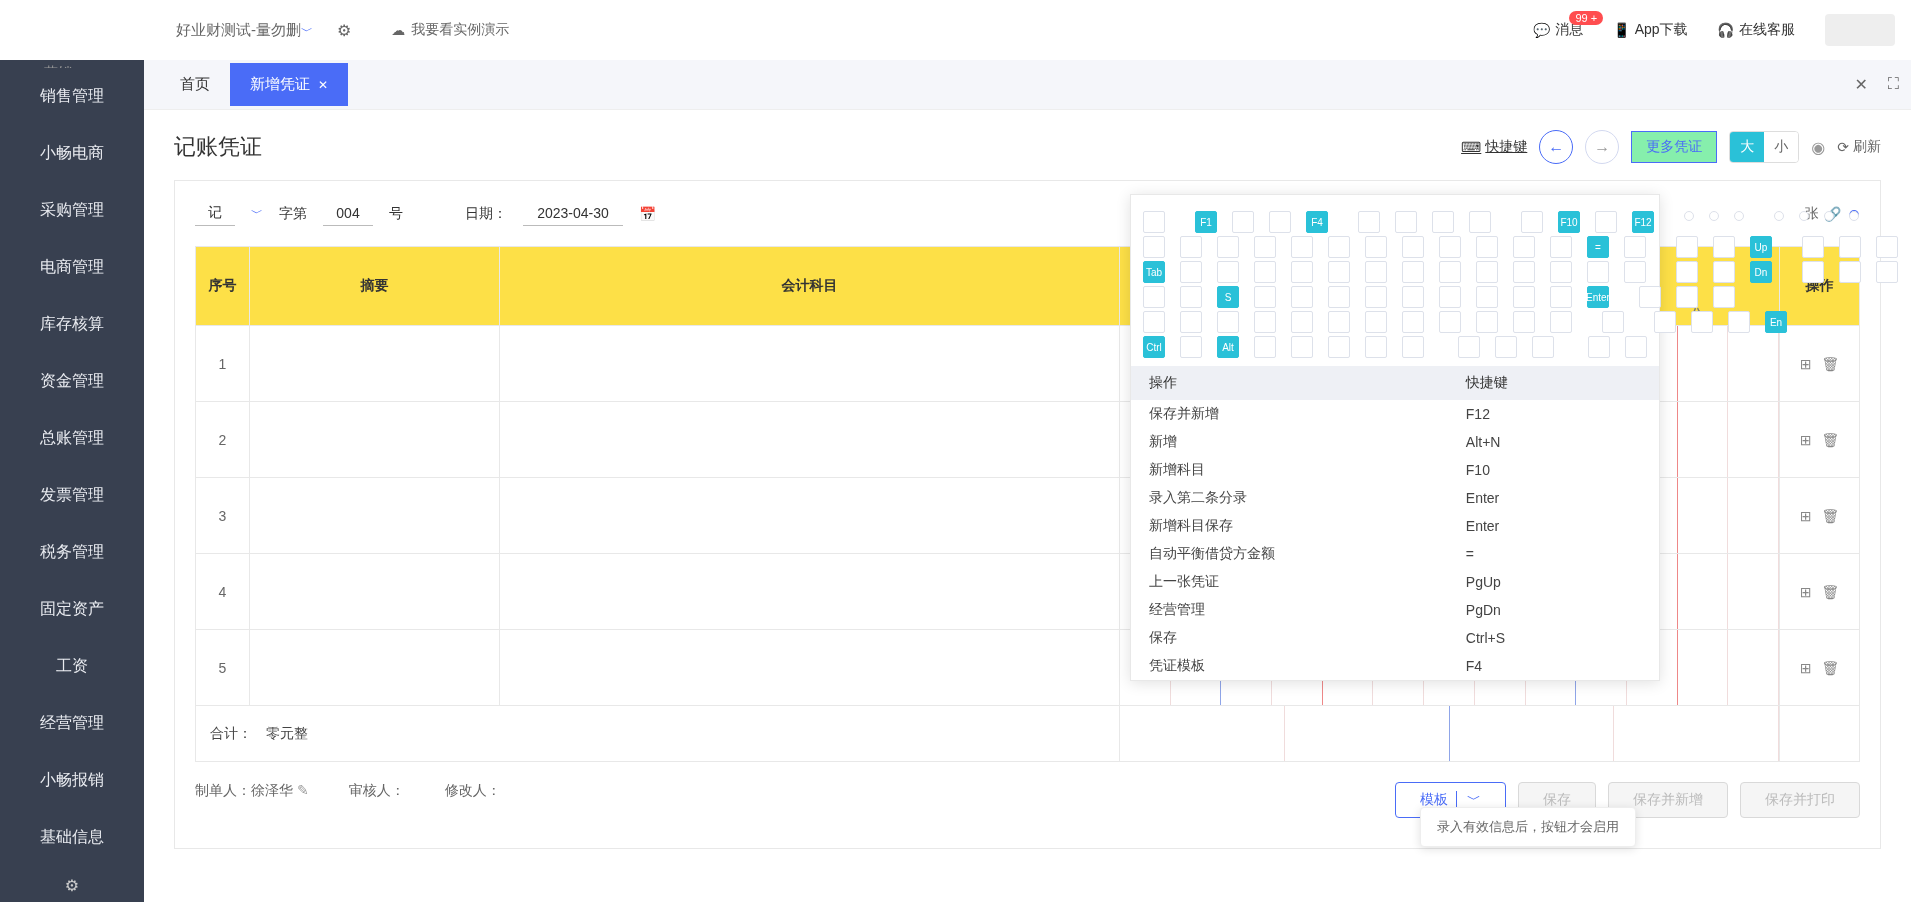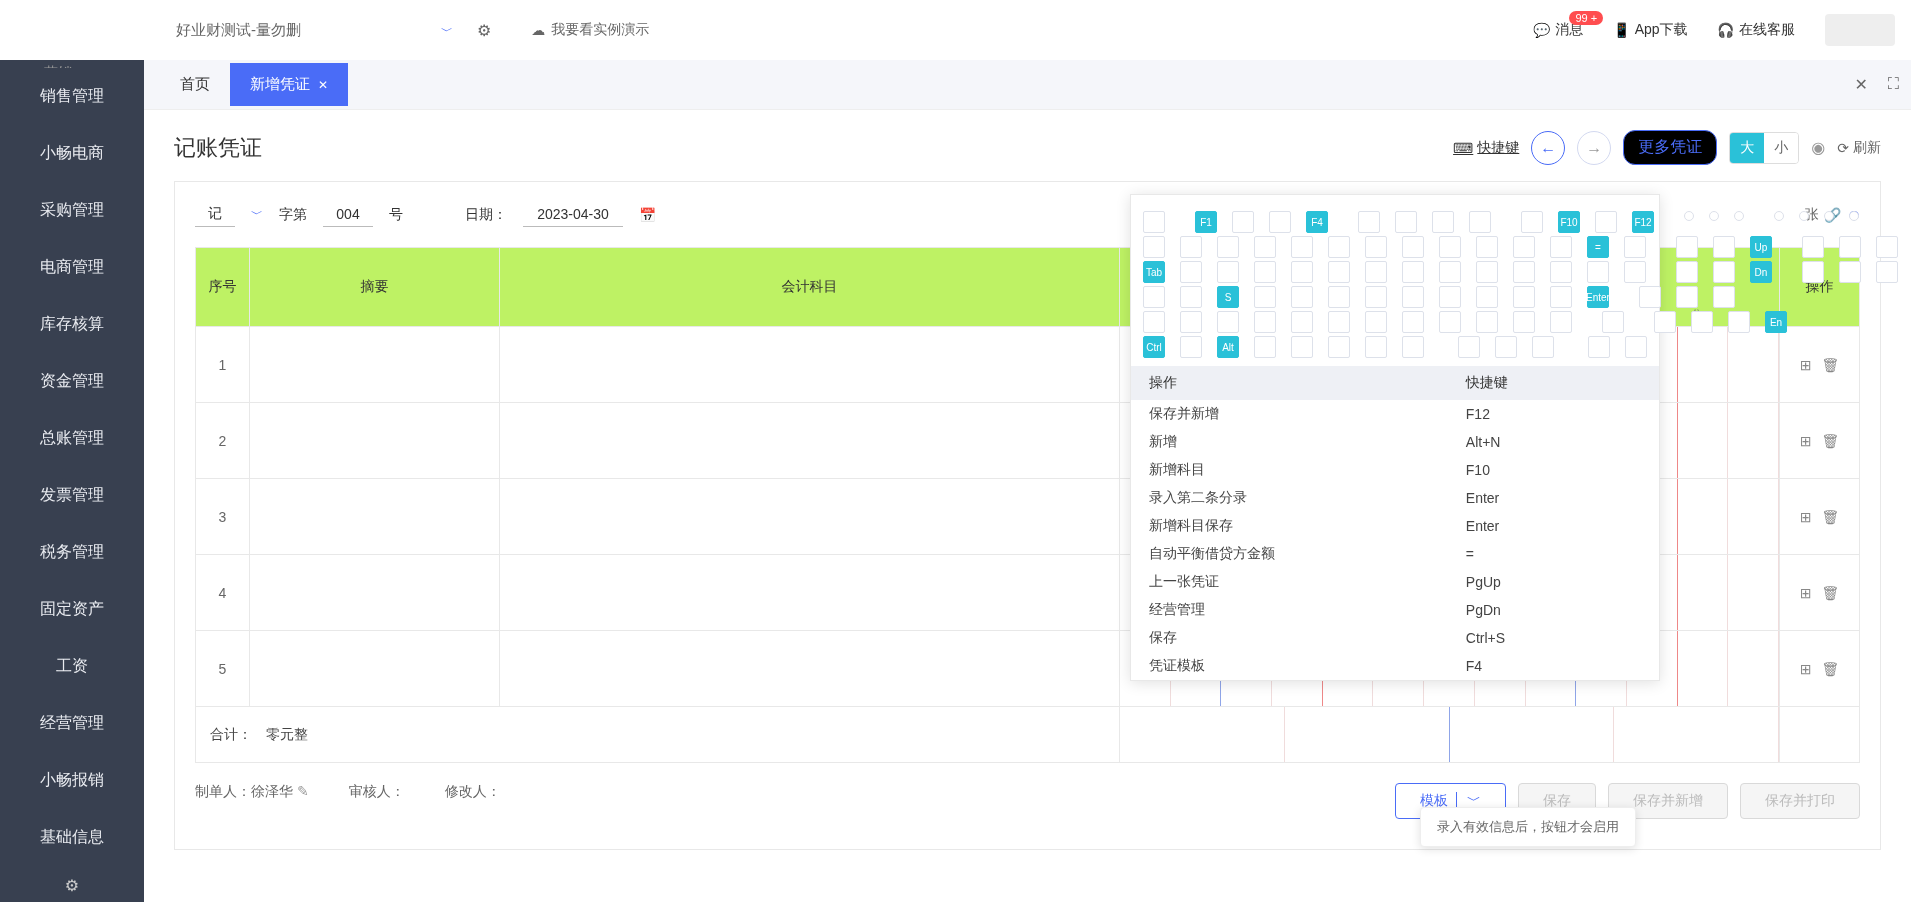--- a/index.html
+++ b/index.html
@@ -10,7 +10,7 @@
 .logo-icon{width:26px;height:26px;display:flex;align-items:center;justify-content:center}
 .logo-text{display:flex;flex-direction:column;color:#fff;font-size:13px;line-height:14px;font-weight:500}
 .edition{font-size:11px;color:#fff}
-.org-select{margin-left:16px;display:flex;align-items:flex-end;gap:140px;cursor:pointer;padding:4px 0}
+.org-select{margin-left:16px;display:flex;align-items:flex-end;cursor:pointer;padding:4px 0}
 .org-name{font-size:15px;color:#666}
 .chev{color:#4a6cf7;font-size:12px}
 .gear{margin-left:24px;color:#666;font-size:16px;cursor:pointer}

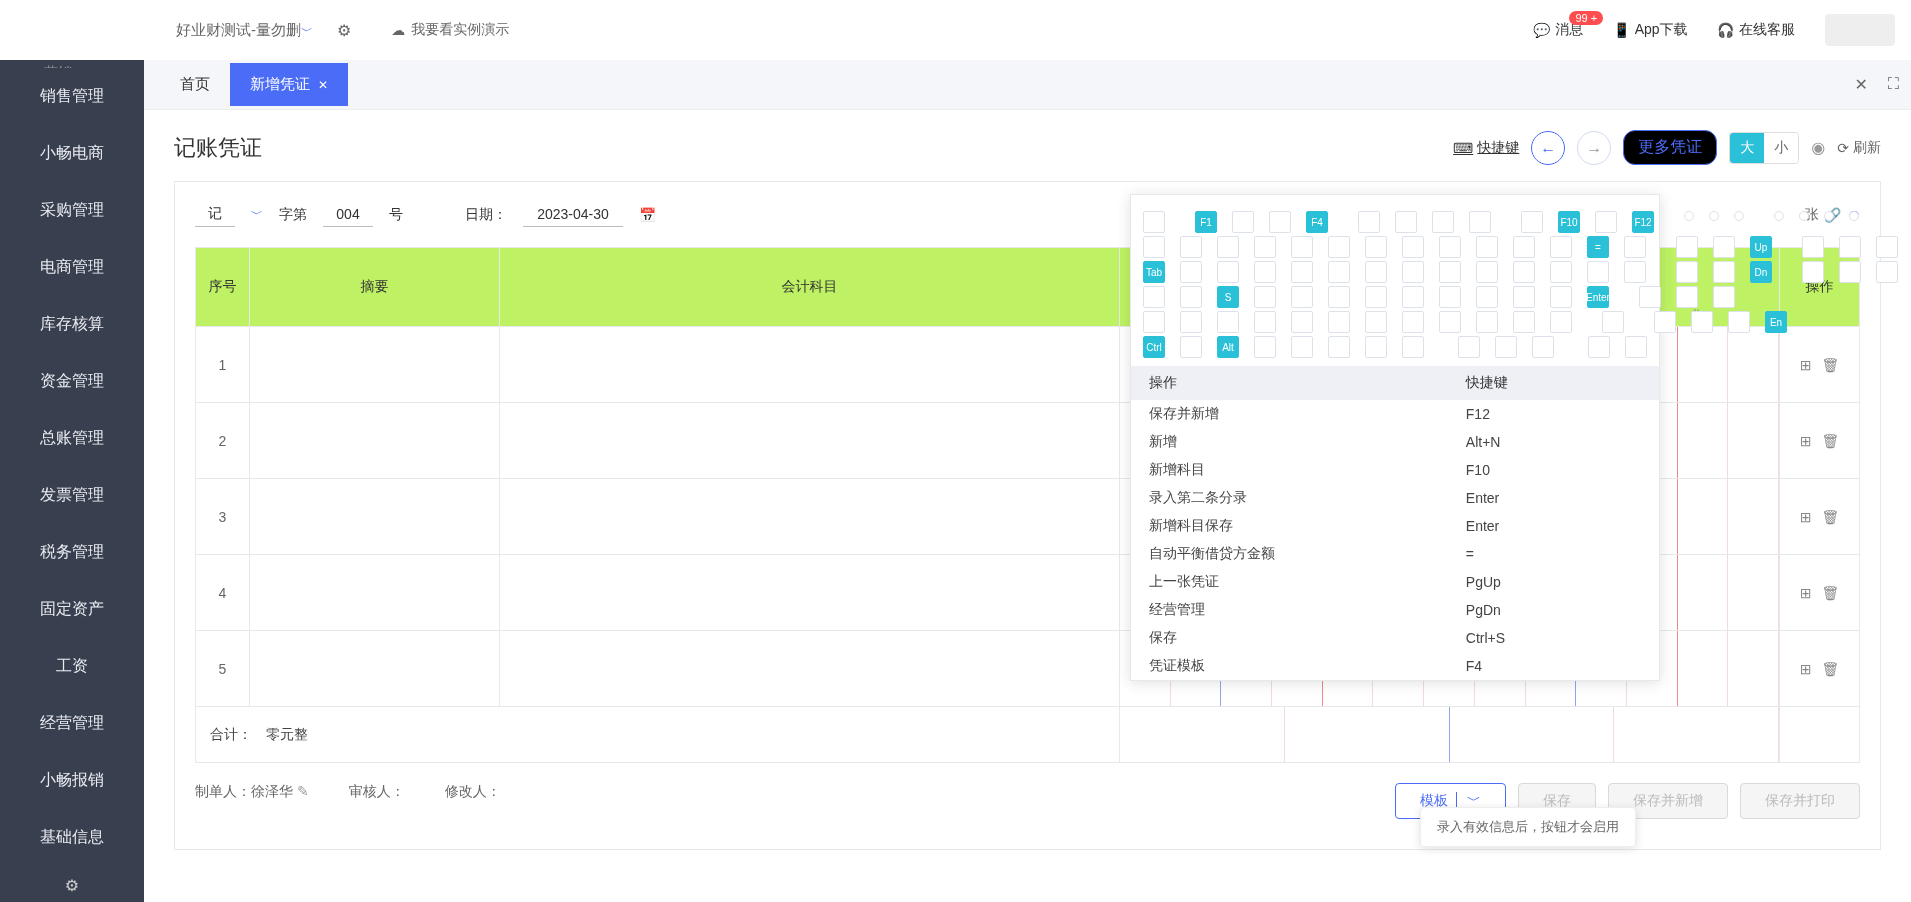--- a/index.html
+++ b/index.html
@@ -45,7 +45,7 @@
 .kjj-link{color:#333;font-size:14px;cursor:pointer;text-decoration:underline;display:flex;align-items:center;gap:4px}
 .nav-arrow{width:34px;height:34px;border:1px solid #d3d9f0;border-radius:50%;display:flex;align-items:center;justify-content:center;cursor:pointer;color:#999}
 .nav-arrow.enabled{border-color:#4a6cf7;color:#4a6cf7}
-.more-btn{padding:6px 14px;border:1px solid #4a6cf7;color:#4a6cf7;border-radius:12px;font-size:16px;cursor:pointer;background:#000000}
+.more-btn{padding:6px 14px;border:1px solid #4a6cf7;color:#4a6cf7;border-radius:0;font-size:14px;cursor:pointer;background:#86efac}
 .size-toggle{display:flex;border:1px solid #ddd;border-radius:4px;overflow:hidden}
 .size-btn{padding:6px 10px;font-size:14px;cursor:pointer;background:#fff;color:#666}
 .size-btn.active{background:#2ac1d8;color:#fff}

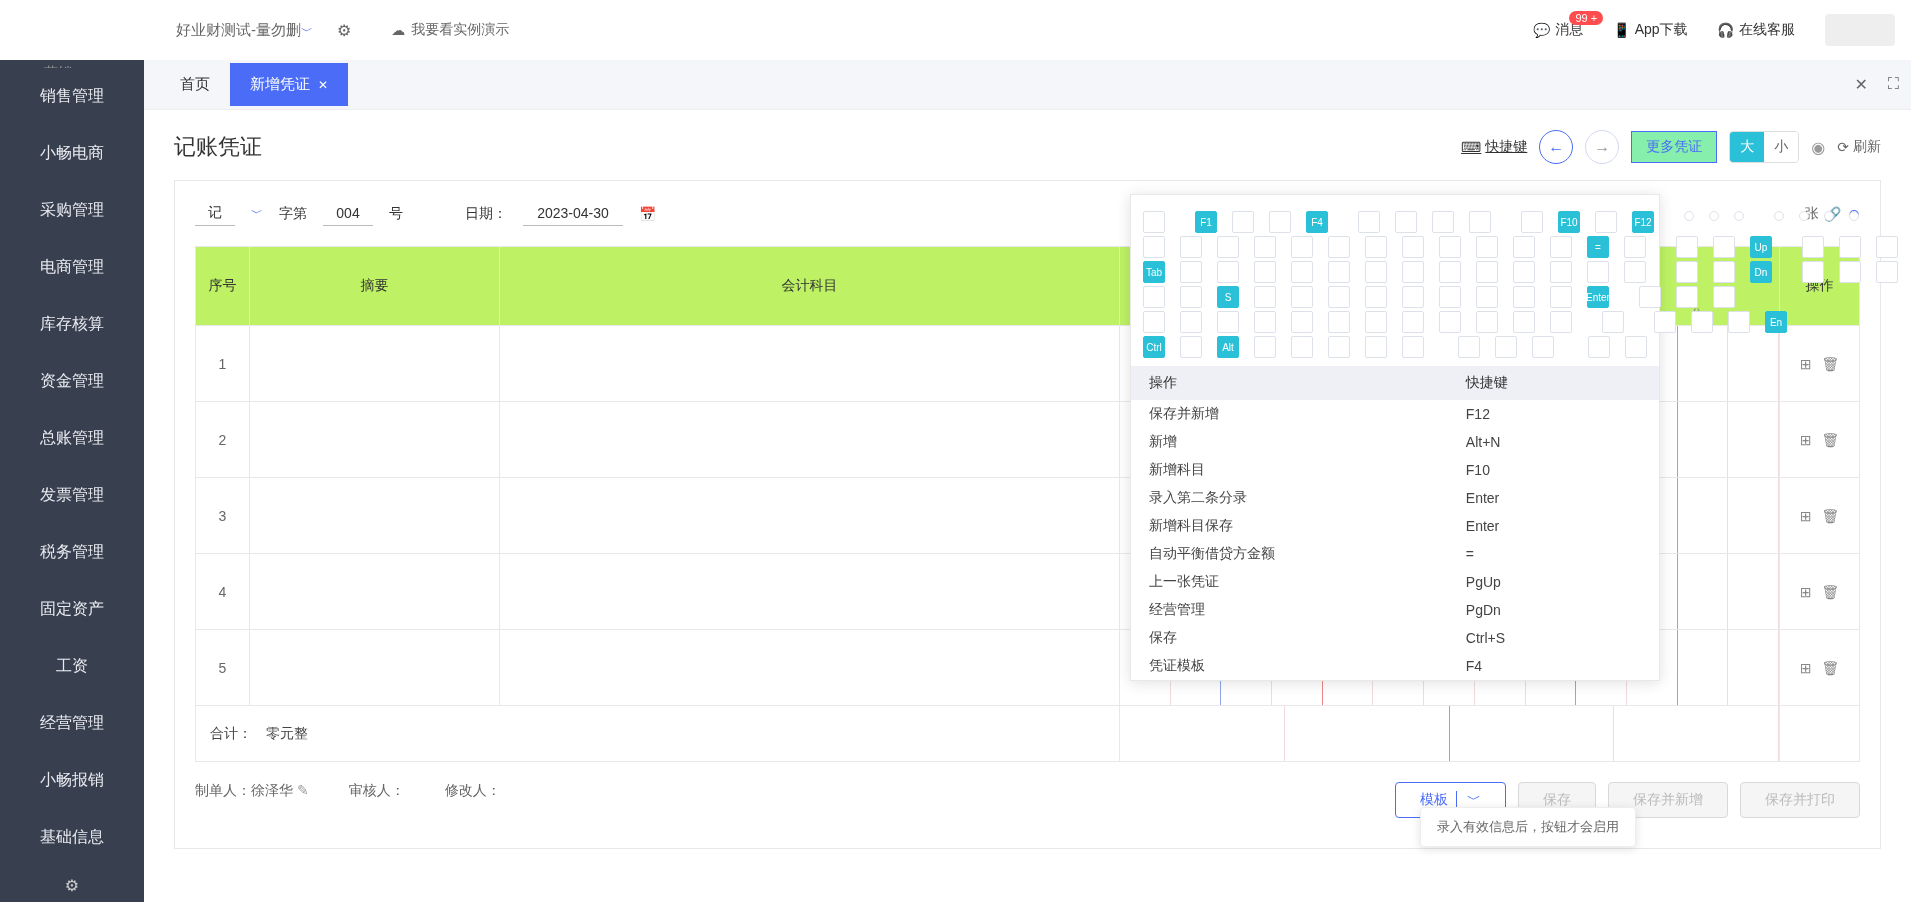--- a/index.html
+++ b/index.html
@@ -60,7 +60,7 @@
 
 
 .vtable{width:100%;border:1px solid #e8e8e8;border-collapse:collapse;font-size:14px}
-.vtable th{background:#bef264;padding:30px 8px;border:1px solid #e8e8e8;font-weight:400;color:#333;text-align:center}
+.vtable th{background:#fde047;padding:30px 8px;border:1px solid #e8e8e8;font-weight:700;color:#333;text-align:center}
 .vtable td{border:1px solid #e8e8e8;height:76px;text-align:center;color:#666}
 .seq-col{width:54px}
 .summary-col{width:250px}

